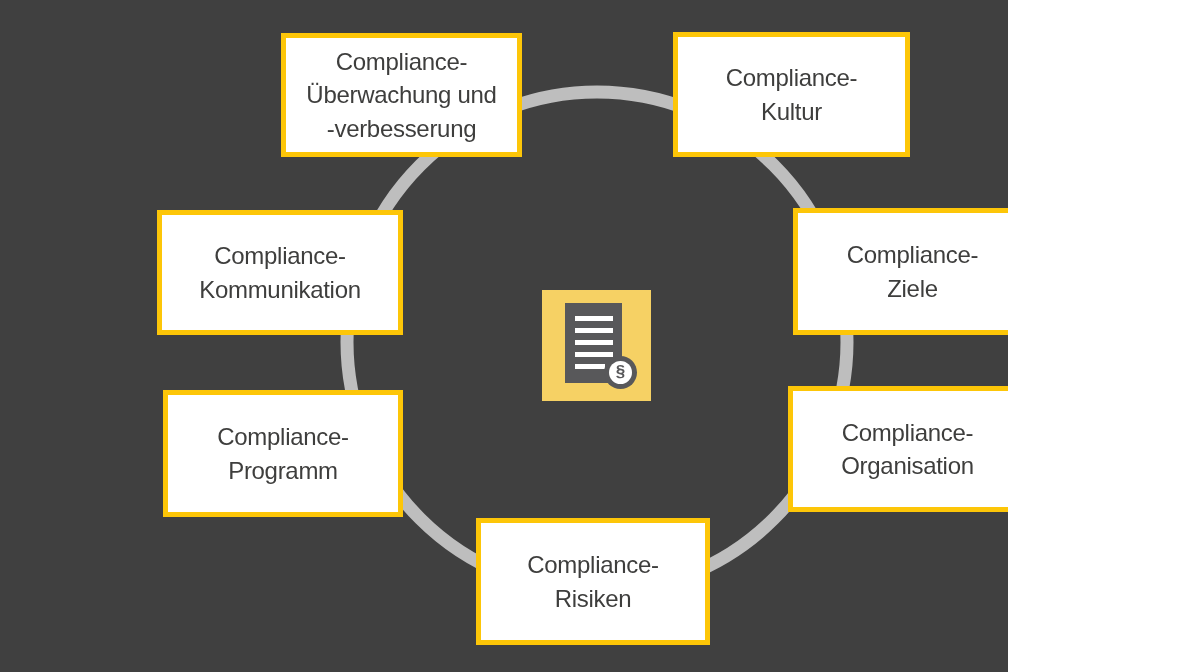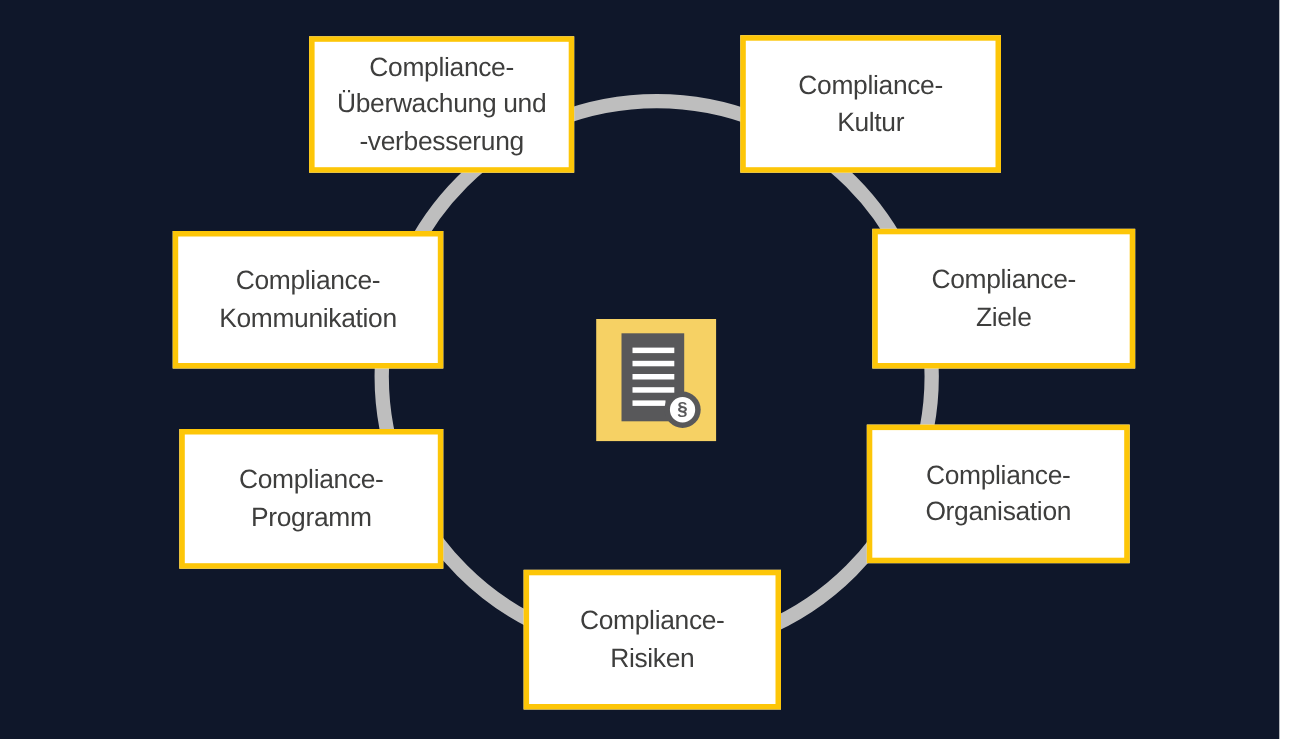--- a/index.html
+++ b/index.html
@@ -10,11 +10,10 @@
   }
   .canvas {
     position: relative;
-    width: 1140px;
+    width: 1008px;
     height: 672px;
-    background: #0f172a;
+    background: #404040;
     overflow: hidden;
-    padding-left: 23px;
   }
   .ring-svg {
     position: absolute;

